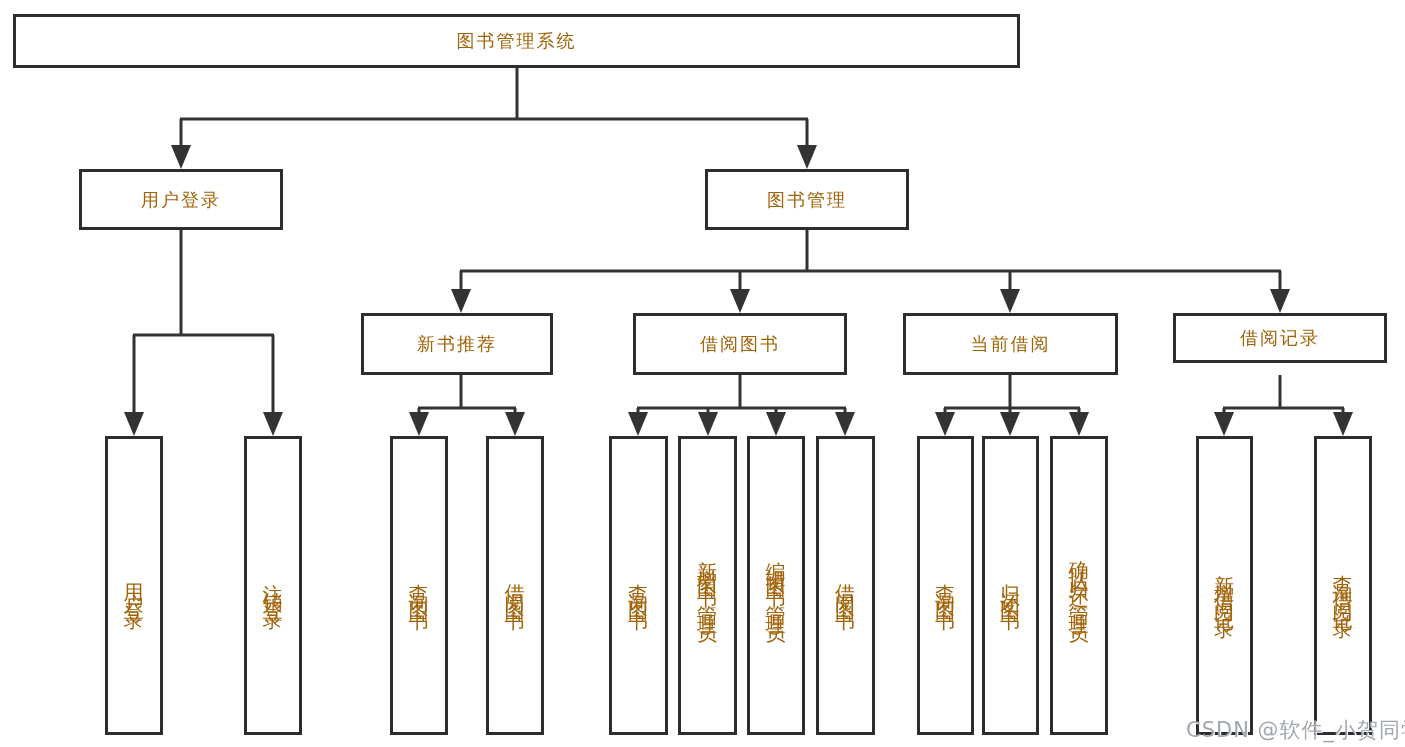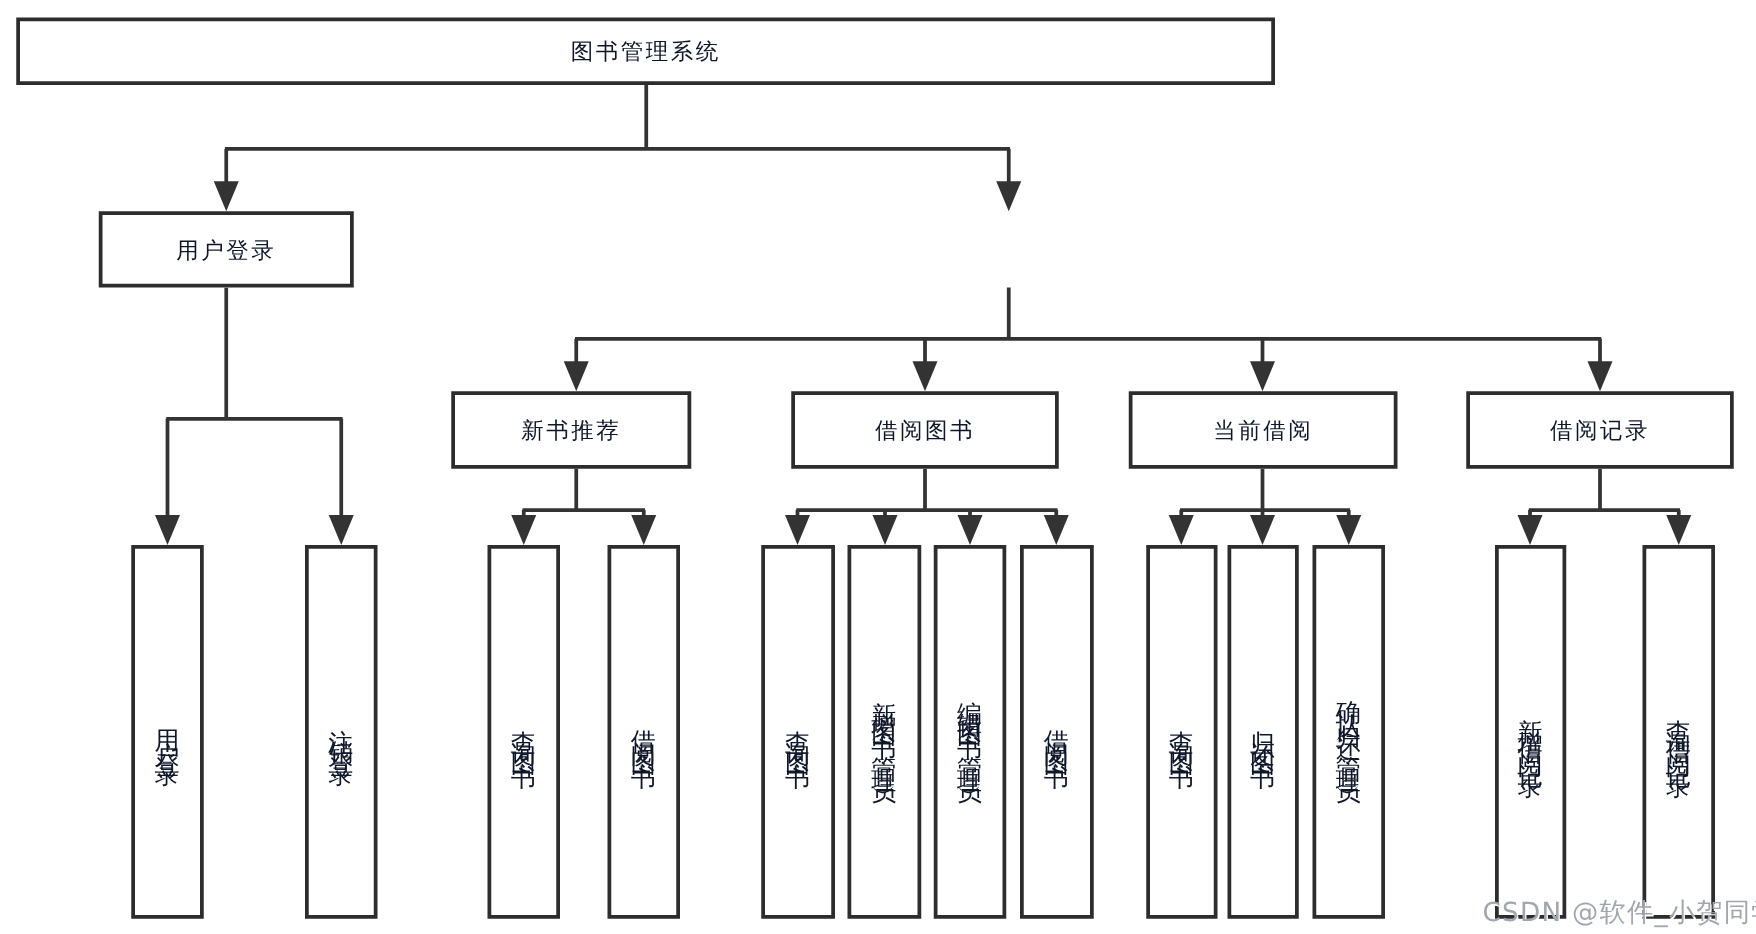--- a/index.html
+++ b/index.html
@@ -10,7 +10,7 @@
   svg.connectors { position:absolute; left:0; top:0; z-index:1; }
   .node {
     position:absolute; box-sizing:border-box; background:#ffffff;
-    border:3px solid #2d2d2d; color:#0f172a; z-index:2;
+    border:3px solid #2d2d2d; color:#a16207; z-index:2;
     display:flex; align-items:center; justify-content:center;
     text-align:right;
   }

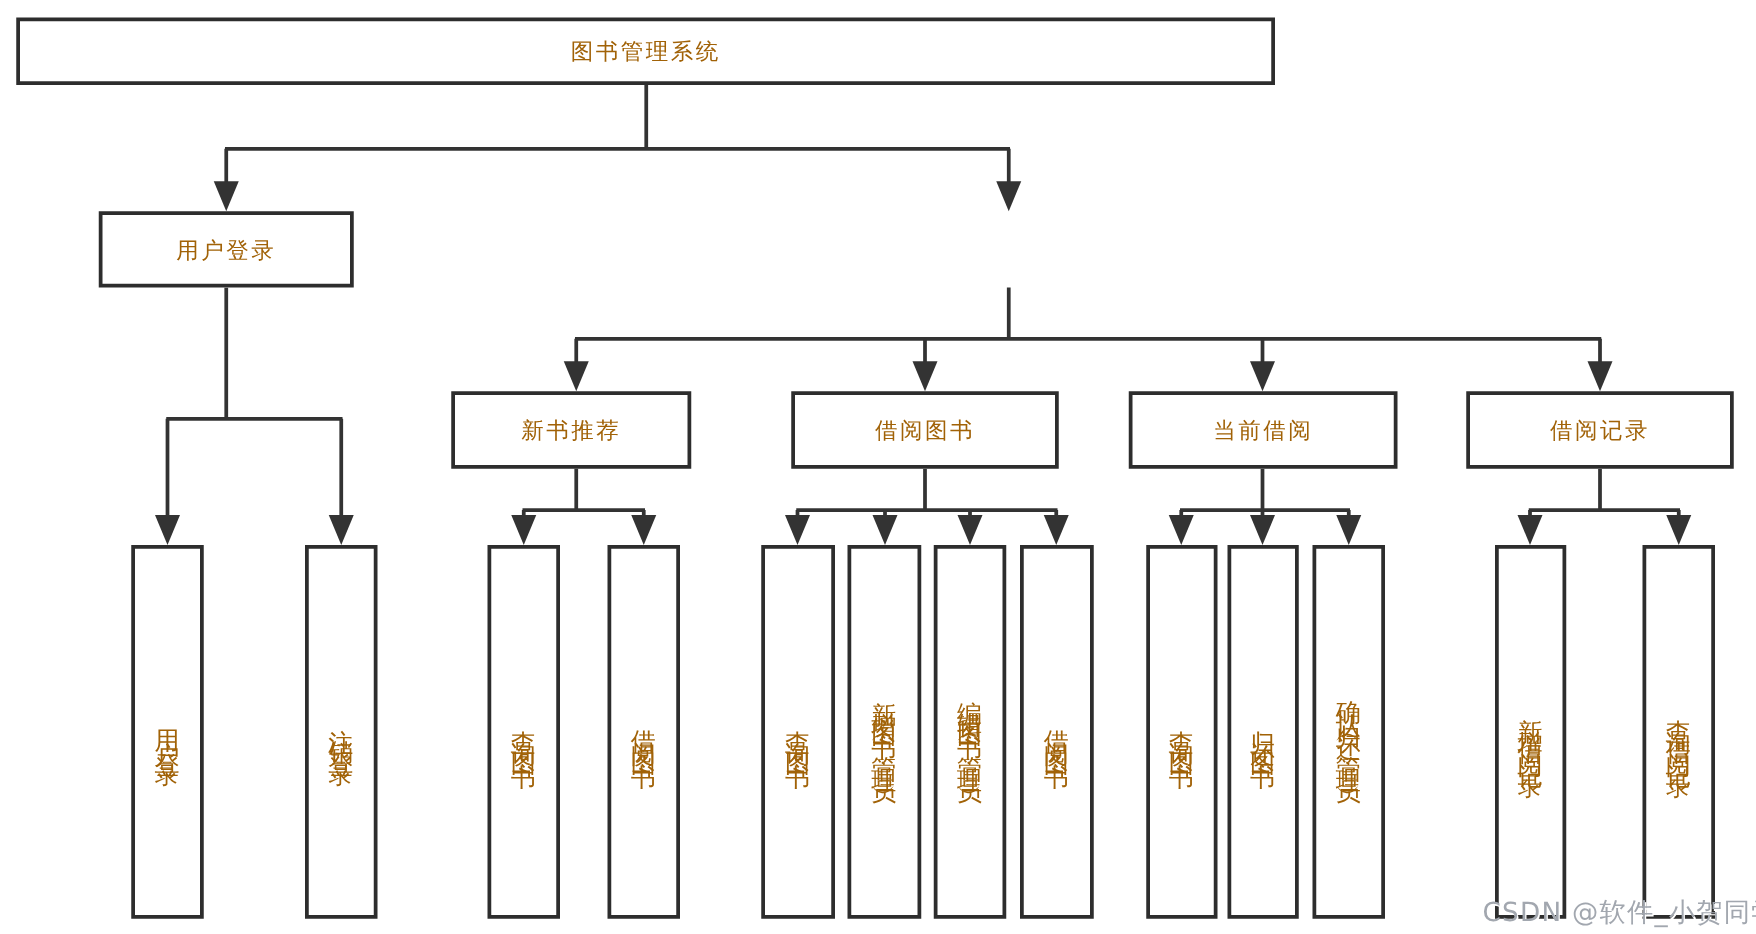--- a/index.html
+++ b/index.html
@@ -88,6 +88,7 @@
   <div class="node h" style="left:13px;top:14px;width:1007px;height:54px">图书管理系统</div>
 
   <div class="node h" style="left:79px;top:169px;width:204px;height:61px">用户登录</div>
+  <div class="node h" style="left:705px;top:169px;width:204px;height:61px">图书管理</div>
 
   <div class="node h" style="left:361px;top:313px;width:192px;height:62px">新书推荐</div>
   <div class="node h" style="left:633px;top:313px;width:214px;height:62px">借阅图书</div>

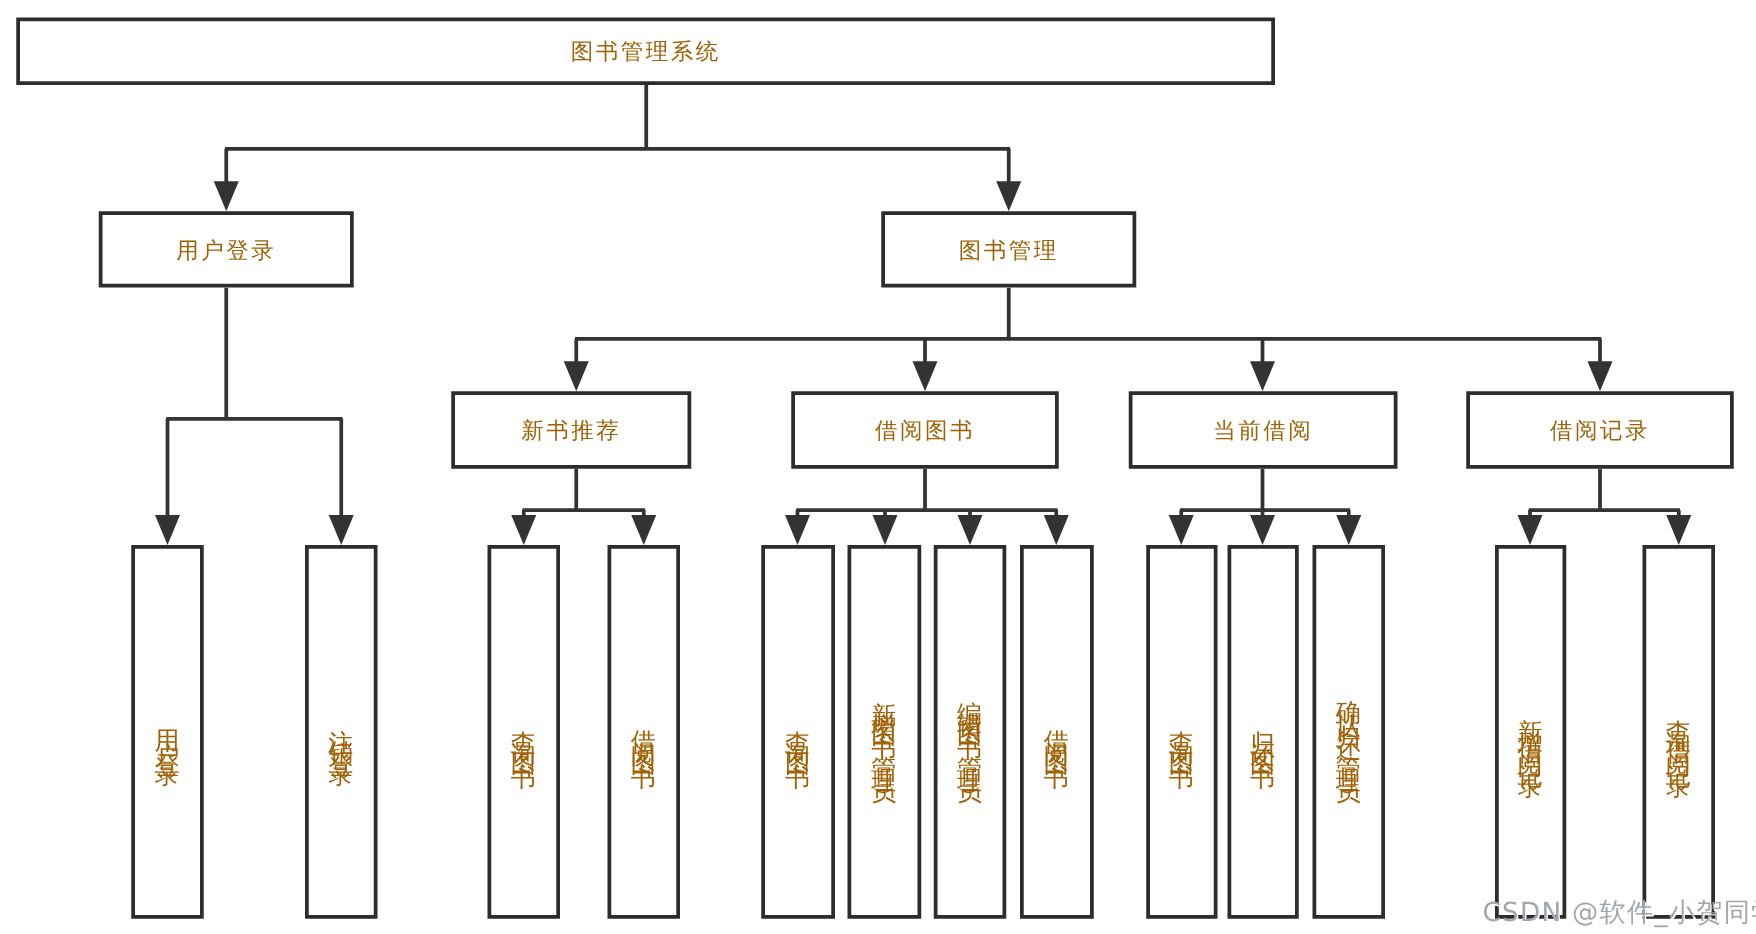--- a/index.html
+++ b/index.html
@@ -93,7 +93,7 @@
   <div class="node h" style="left:361px;top:313px;width:192px;height:62px">新书推荐</div>
   <div class="node h" style="left:633px;top:313px;width:214px;height:62px">借阅图书</div>
   <div class="node h" style="left:903px;top:313px;width:215px;height:62px">当前借阅</div>
-  <div class="node h" style="left:1173px;top:313px;width:214px;height:62px">借阅记录</div>
+  <div class="node h" style="left:1173px;top:313px;width:214px;height:50px">借阅记录</div>
 
   <div class="node v" style="left:105px;top:436px;width:58px;height:299px">用户登录</div>
   <div class="node v" style="left:244px;top:436px;width:58px;height:299px">注销登录</div>

